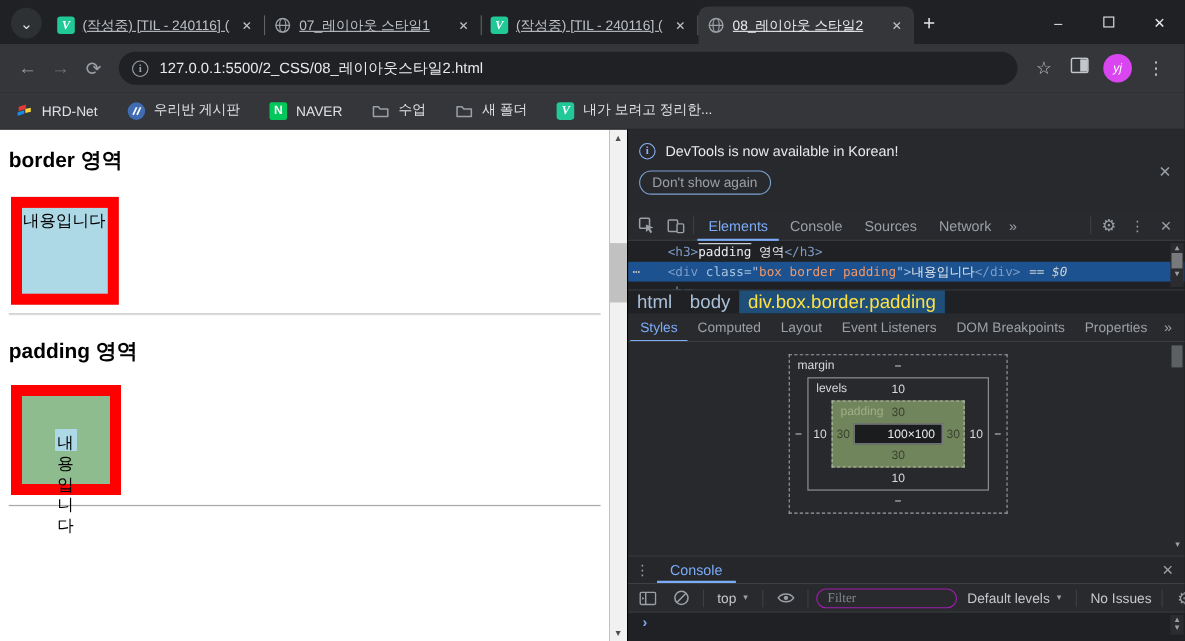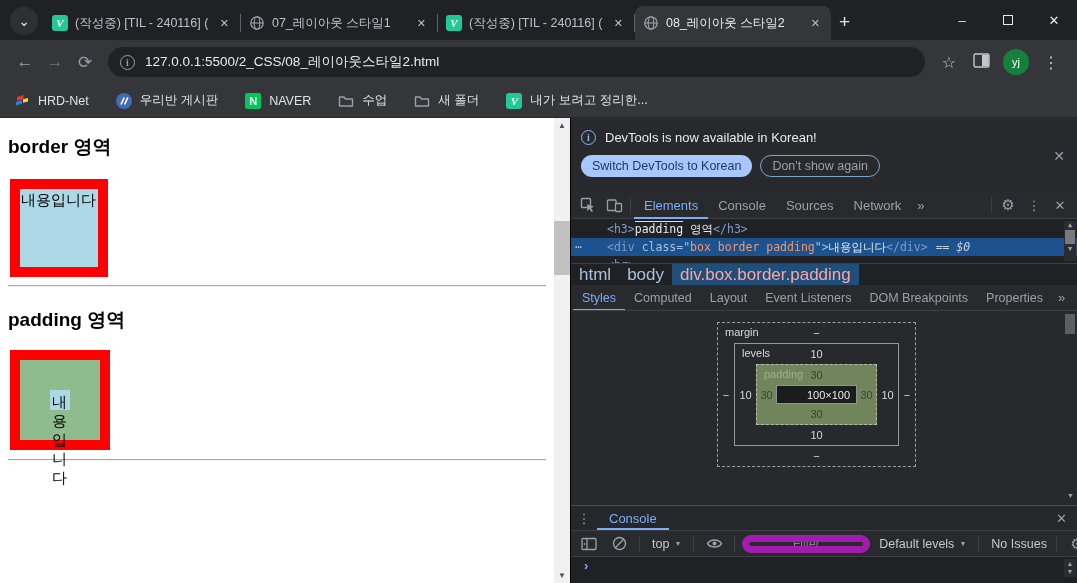--- a/index.html
+++ b/index.html
@@ -14,7 +14,7 @@
   .tab { width:196px; height:34px; display:flex; align-items:center; padding:0 8px; color:#bdc1c6;
     font-size:12.5px; position:relative; flex:none; }
   .tab.active { background:#35363a; border-radius:8px 8px 0 0; color:#e8eaed; }
-  .tab .title { flex:1; white-space:nowrap; overflow:hidden; margin:16px 7px; }
+  .tab .title { flex:1; white-space:nowrap; overflow:hidden; margin:16px 7px;text-decoration:underline; }
   .tab .tclose { font-size:11px; color:#bdc1c6; padding:0 3px; }
   .tab-div { width:1px; height:18px; background:#5f6368; margin-bottom:8px; flex:none; }
   .fav { width:16px; height:16px; flex:none; display:flex; align-items:center; justify-content:center; }

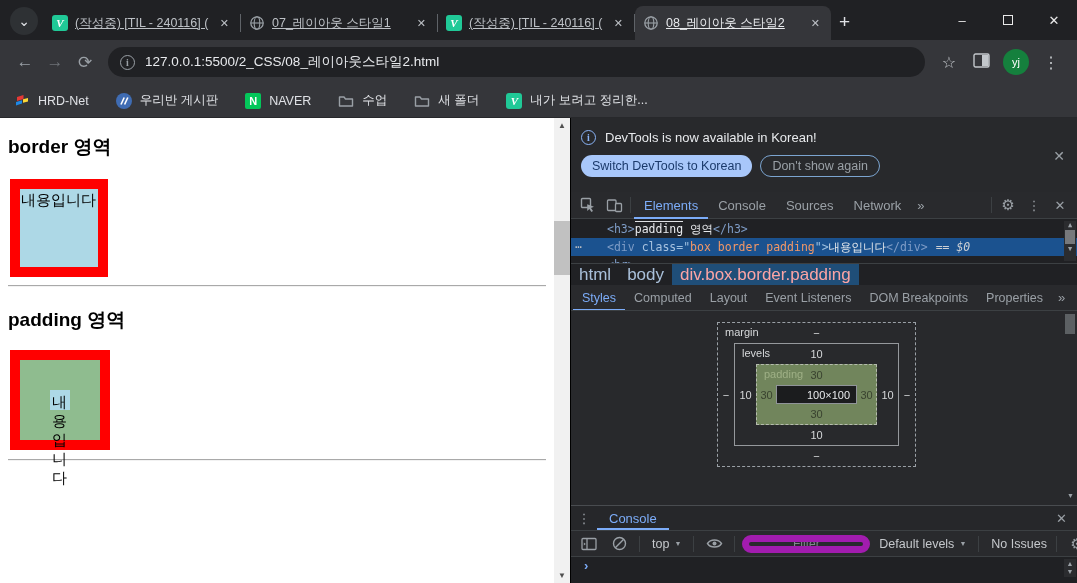--- a/index.html
+++ b/index.html
@@ -34,8 +34,8 @@
   .info-ic { width:15px; height:15px; border-radius:50%; border:1.4px solid #9aa0a6; color:#9aa0a6;
     font:bold 10px "Liberation Serif",serif; display:flex; align-items:center; justify-content:center; margin-right:10px; flex:none; }
   .tb-ic { width:32px; text-align:center; font-size:16px; color:#c3c7cb; flex:none; }
-  .avatar { width:26px; height:26px; border-radius:50%; background:#15803d; color:#fff; font-size:11px;
-    display:flex; align-items:center; justify-content:center; margin:0 6px; flex:none; }
+  .avatar { width:26px; height:26px; border-radius:50%; background:#d946ef; color:#fff; font-size:11px;
+    display:flex; align-items:center; justify-content:center; margin:0 6px; flex:none;font-style:italic; }
 
   
   .bookmarks { height:34px; background:#35363a; display:flex; align-items:center; padding-left:14px; gap:27px;

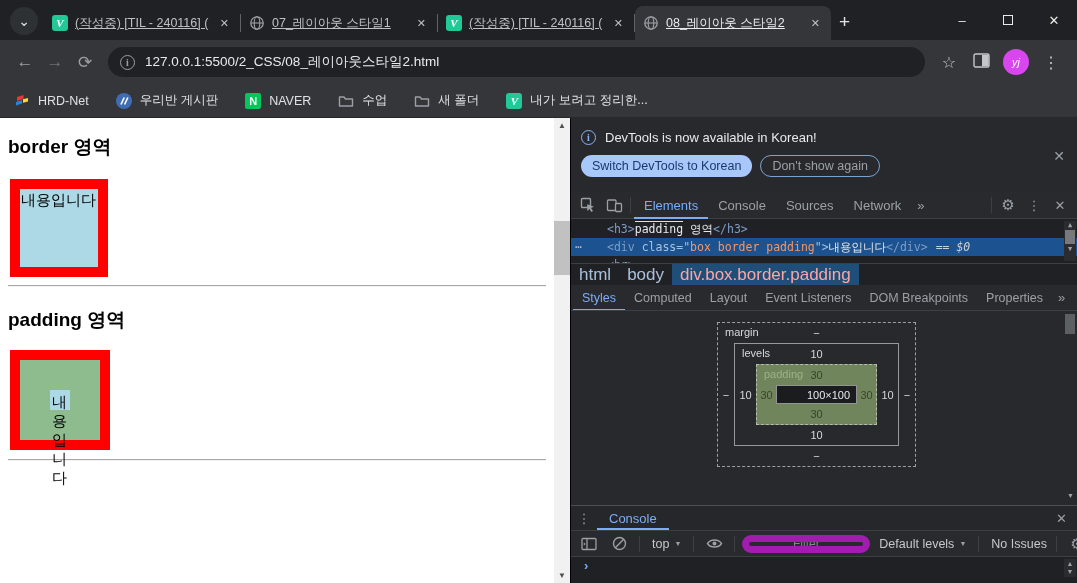--- a/index.html
+++ b/index.html
@@ -290,7 +290,6 @@
         </div>
         <span class="ib-close">✕</span>
         <div class="ib-btns">
-          <div class="pill filled">Switch DevTools to Korean</div>
           <div class="pill outline">Don't show again</div>
         </div>
       </div>

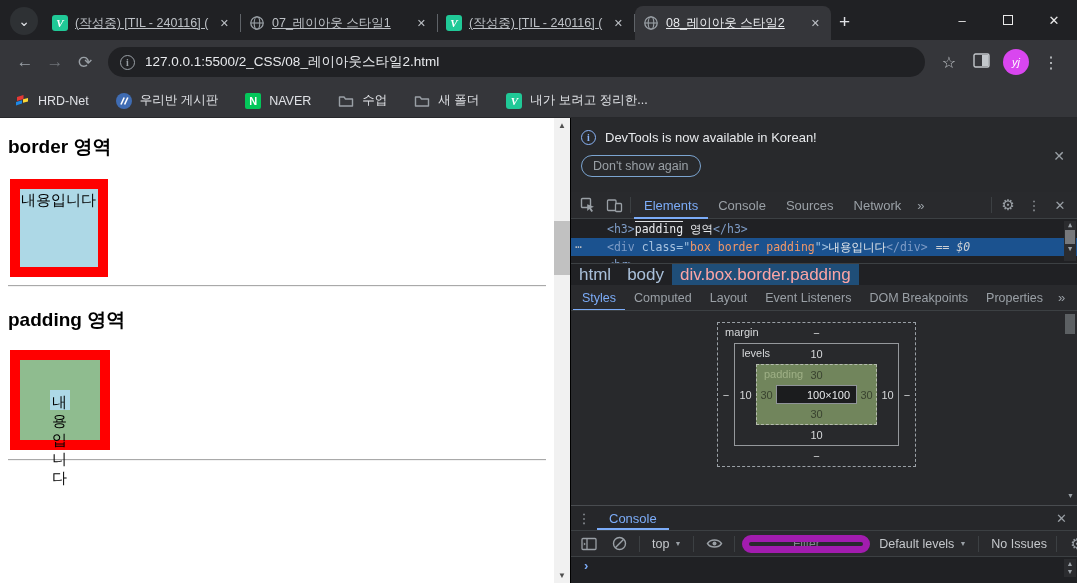--- a/index.html
+++ b/index.html
@@ -101,7 +101,7 @@
 
   .crumbs { height:22px; border-top:1px solid #3c4043; display:flex; align-items:stretch; font-size:17px; color:#a9c0da; flex:none; }
   .crumb { display:flex; align-items:center; padding:0 8px; }
-  .crumb.active { background:#1f4e78; color:#fca5a5; }
+  .crumb.active { background:#1f4e78; color:#fde047; }
 
   .styles-tabs { height:26px; background:#292a2d; border-bottom:1px solid #3c4043; display:flex; align-items:center;
     padding-left:2px; font-size:12.5px; color:#9aa0a6; flex:none; overflow:hidden; }

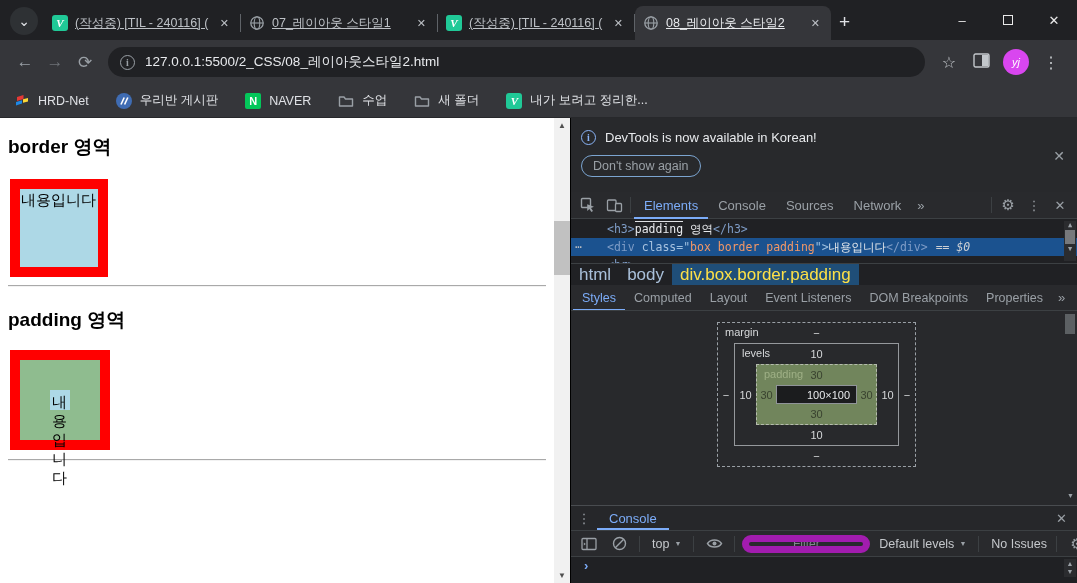--- a/index.html
+++ b/index.html
@@ -135,8 +135,8 @@
     display:flex; align-items:center; padding:0 5px; gap:4px; font-size:12.5px; color:#c5c8cc; }
   .ct-txt { display:flex; align-items:center; gap:5px; padding:0 5px; white-space:nowrap; }
   .dd { font-size:7px; color:#9aa0a6; }
-  .filter-in { width:128px; height:18px; border:7px solid #a21caf; border-radius:9px; background:transparent;
-    color:#e8eaed; font-size:12px; padding:0 9px; outline:none; font-family:Liberation Sans, sans-serif;text-align:center; }
+  .filter-in { width:128px; height:18px; border:1px solid #a21caf; border-radius:9px; background:transparent;
+    color:#e8eaed; font-size:12px; padding:0 9px; outline:none; font-family:Liberation Serif, serif; }
   .filter-in::placeholder { color:#80868b; }
   .console-prompt { height:26px; background:#202124; position:relative; }
   .prompt-ch { position:absolute; left:13px; top:1px; color:#7cacf8; font-size:13px; font-weight:bold; }

